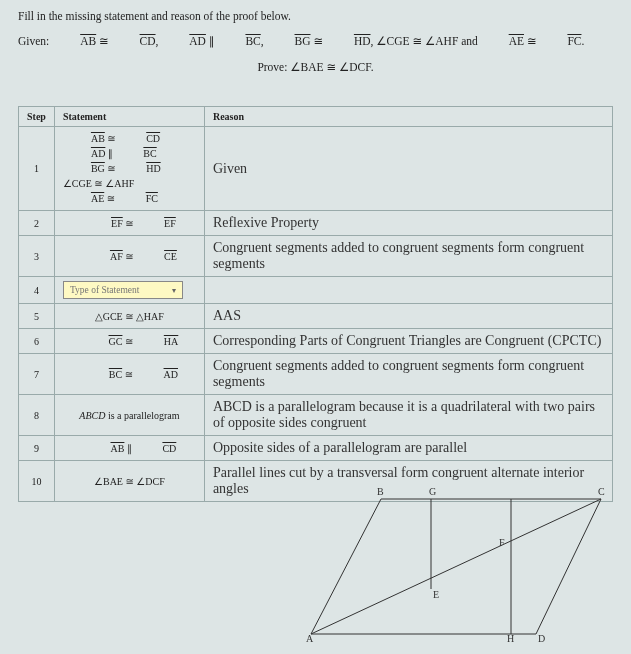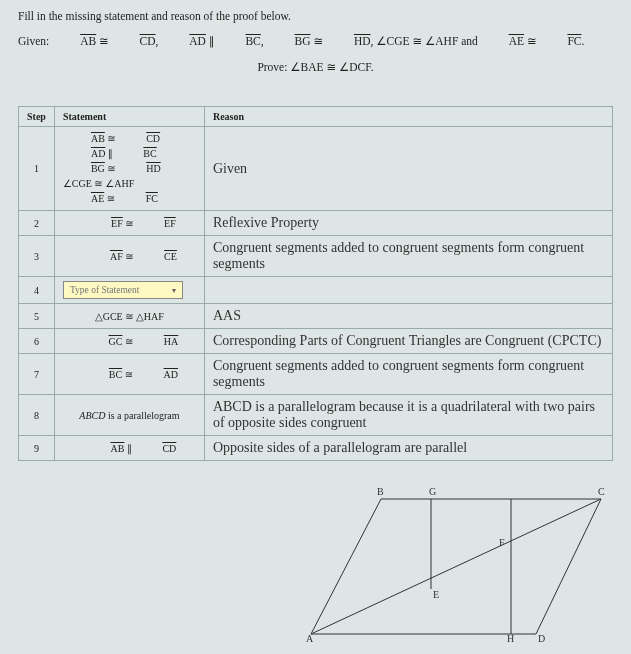--- a/index.html
+++ b/index.html
@@ -137,6 +137,11 @@
       <td class="stmt"><span class="overline">AB</span> ∥ <span class="overline">CD</span></td>
       <td class="reason">Opposite sides of a parallelogram are parallel</td>
     </tr>
+    <tr>
+      <td class="step">10</td>
+      <td class="stmt">∠BAE ≅ ∠DCF</td>
+      <td class="reason">Parallel lines cut by a transversal form congruent alternate interior angles</td>
+    </tr>
   </tbody>
 </table>
 </div>

